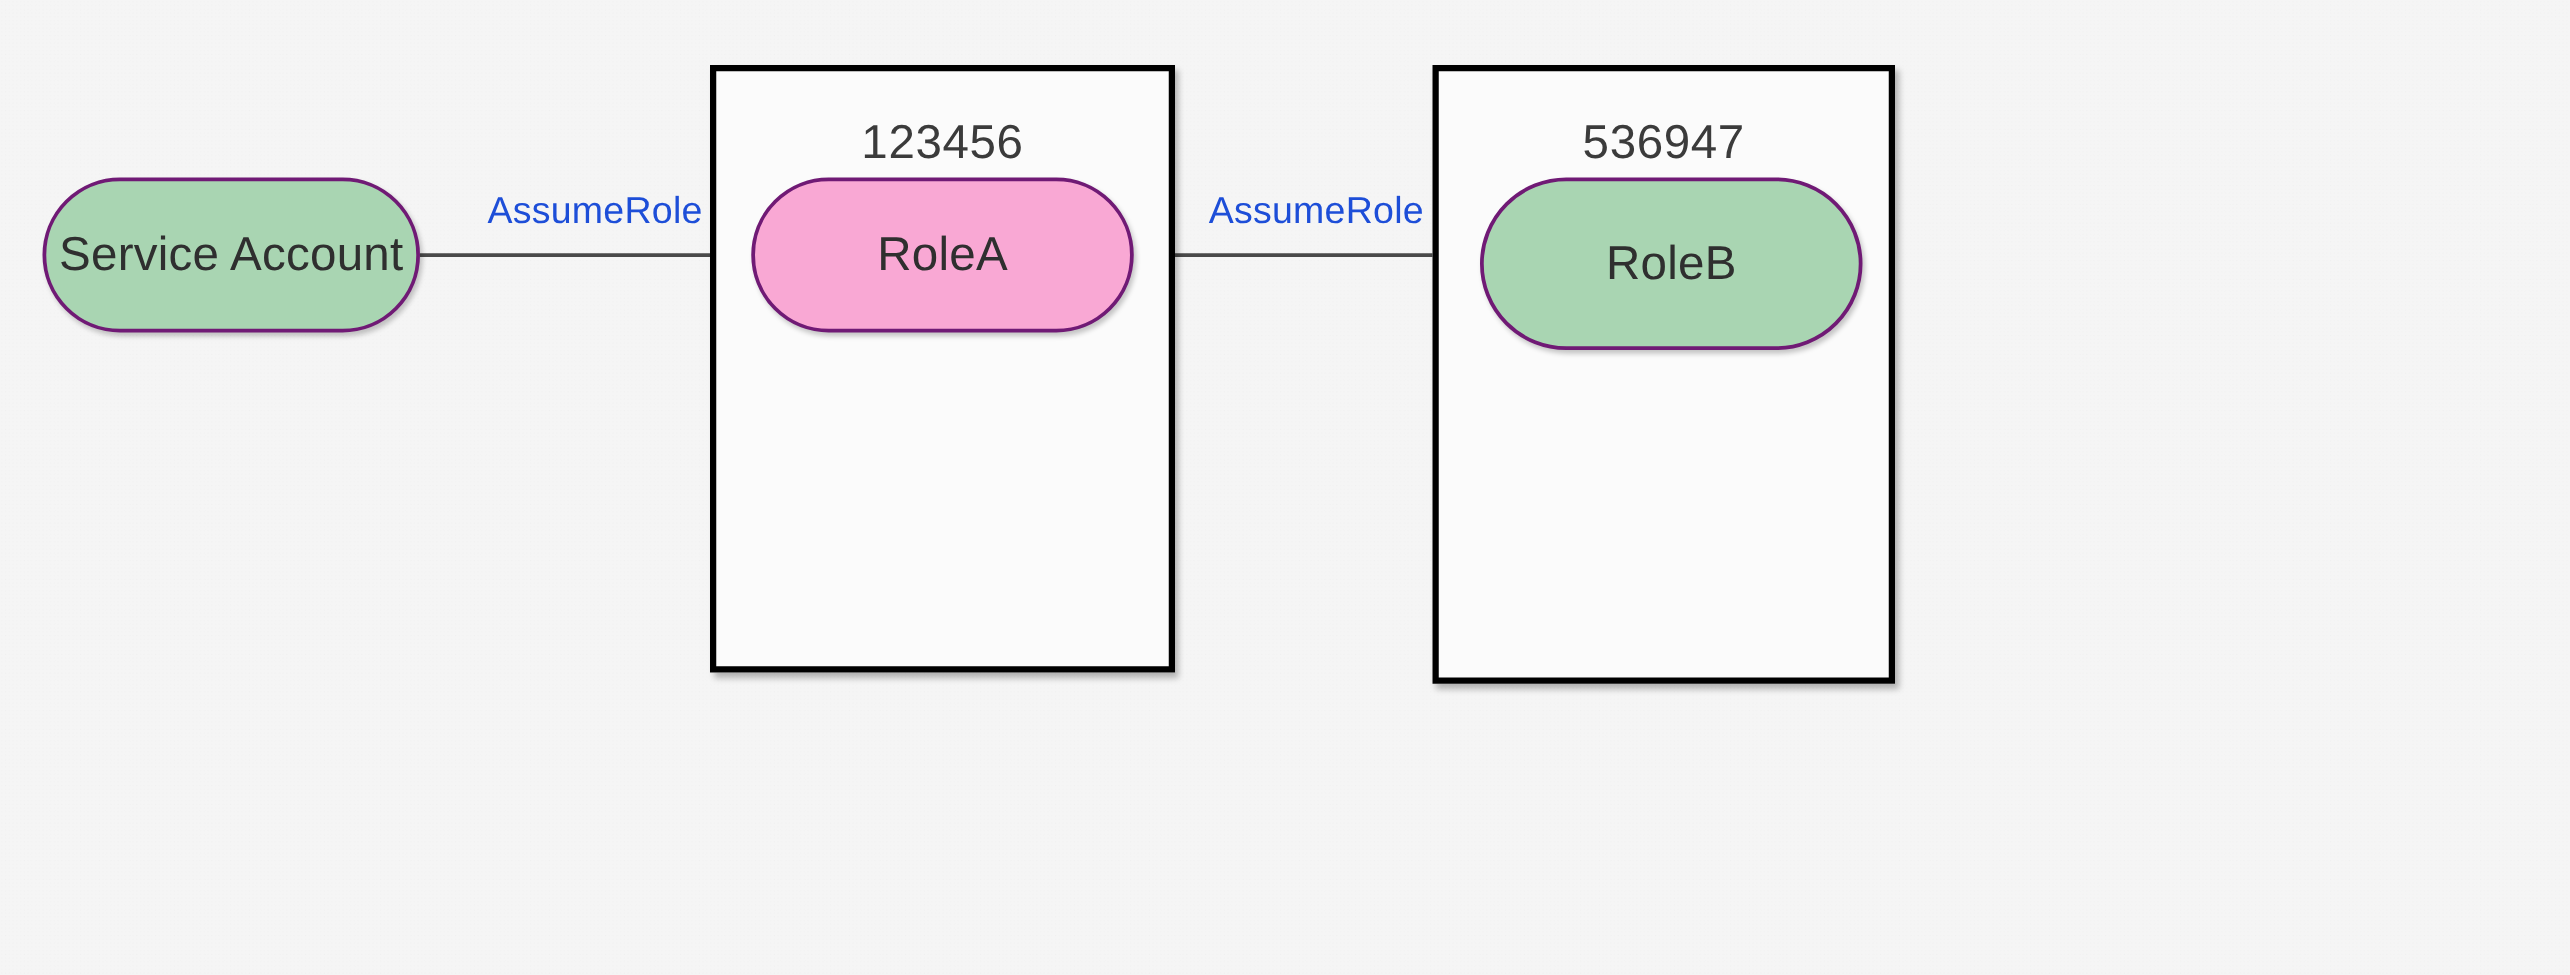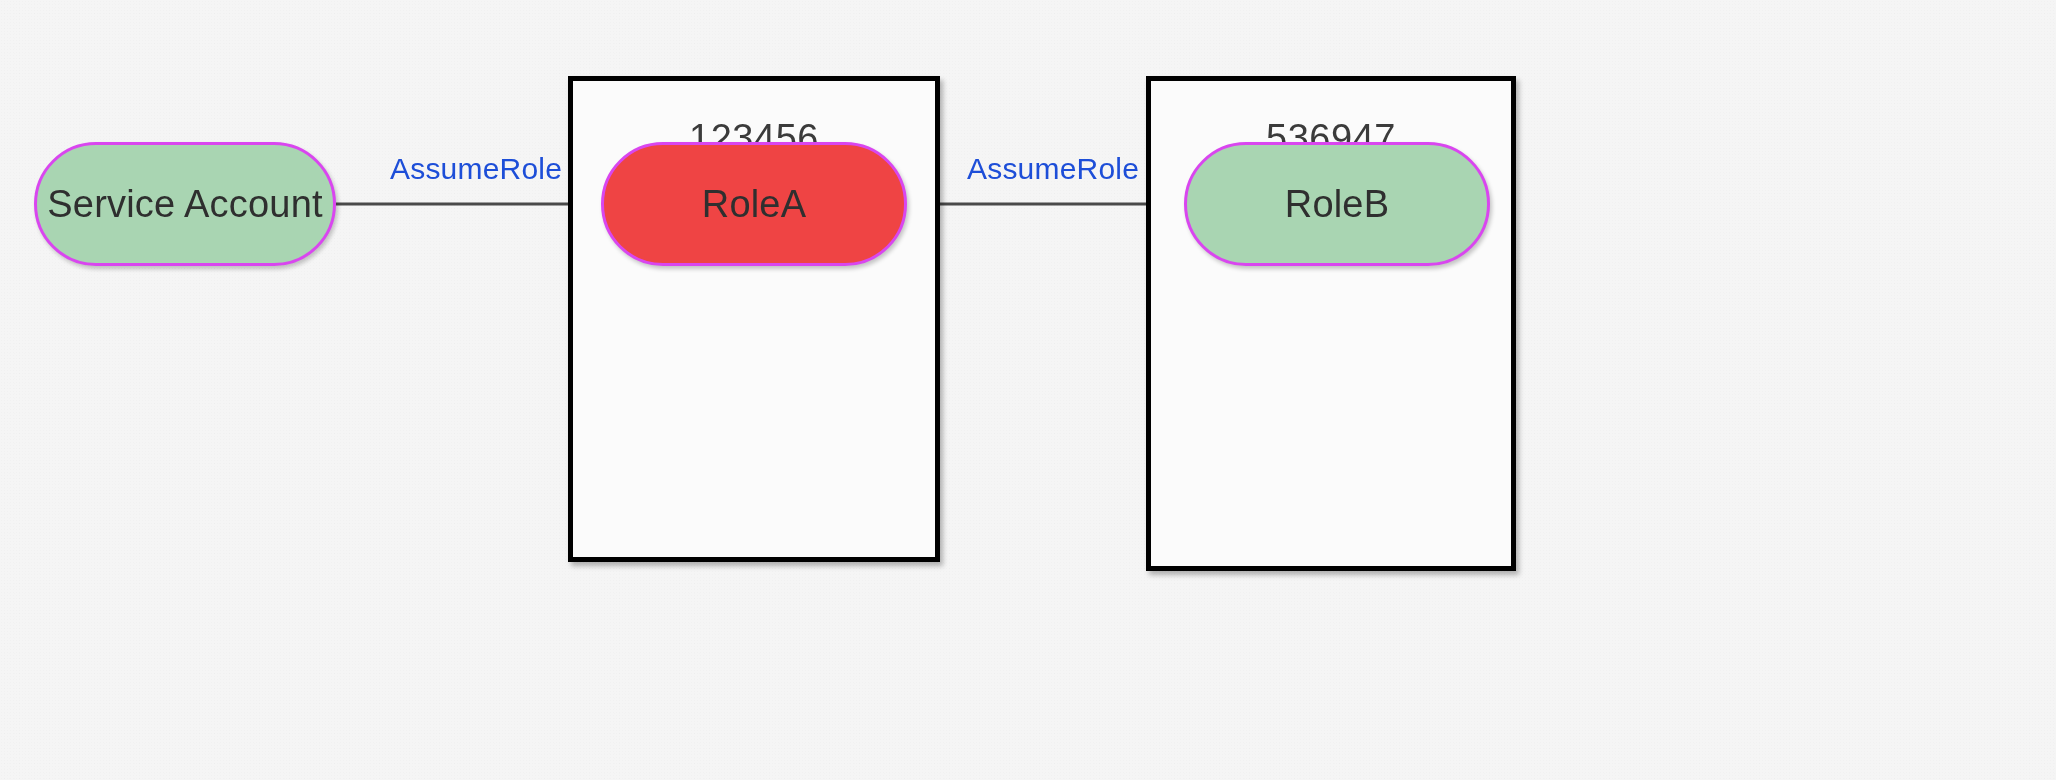--- a/index.html
+++ b/index.html
@@ -47,7 +47,6 @@
     border: 5px solid #000000;
     box-sizing: border-box;
     box-shadow: 3px 4px 5px rgba(0,0,0,0.28);
-    margin-top: 24px;
   }
   .account-title {
     position: absolute;

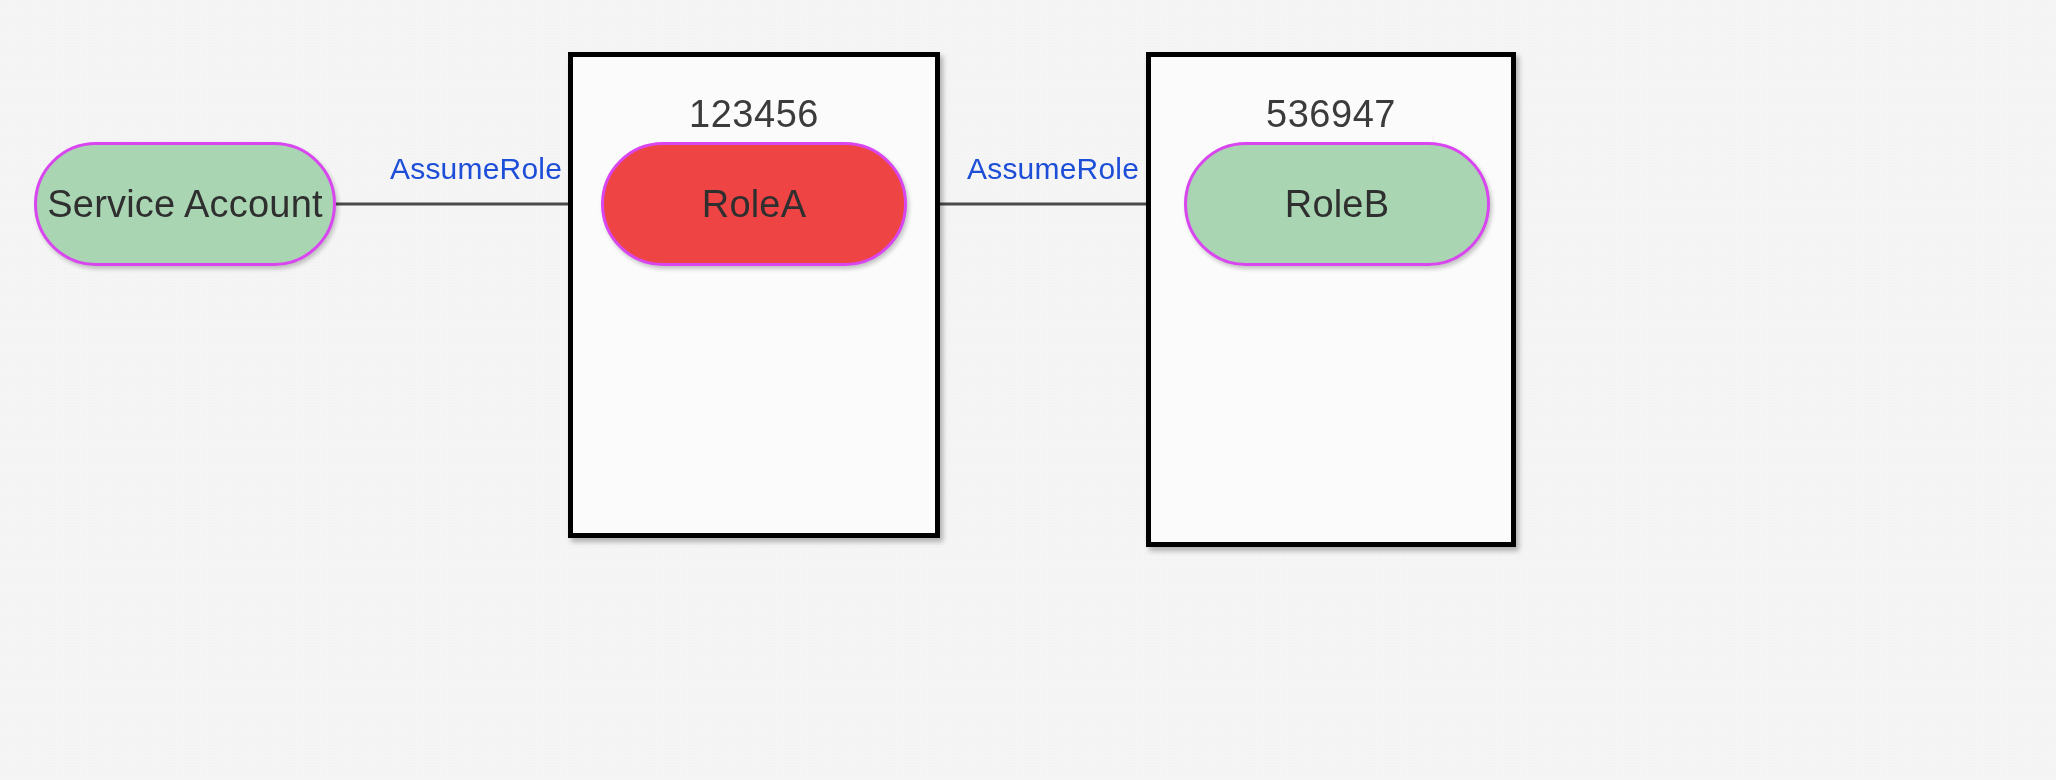--- a/index.html
+++ b/index.html
@@ -64,7 +64,7 @@
   .node {
     position: absolute;
     box-sizing: border-box;
-    border: 3px solid #d946ef;
+    border: 3px solid #701a75;
     border-radius: 999px;
     display: flex;
     align-items: center;

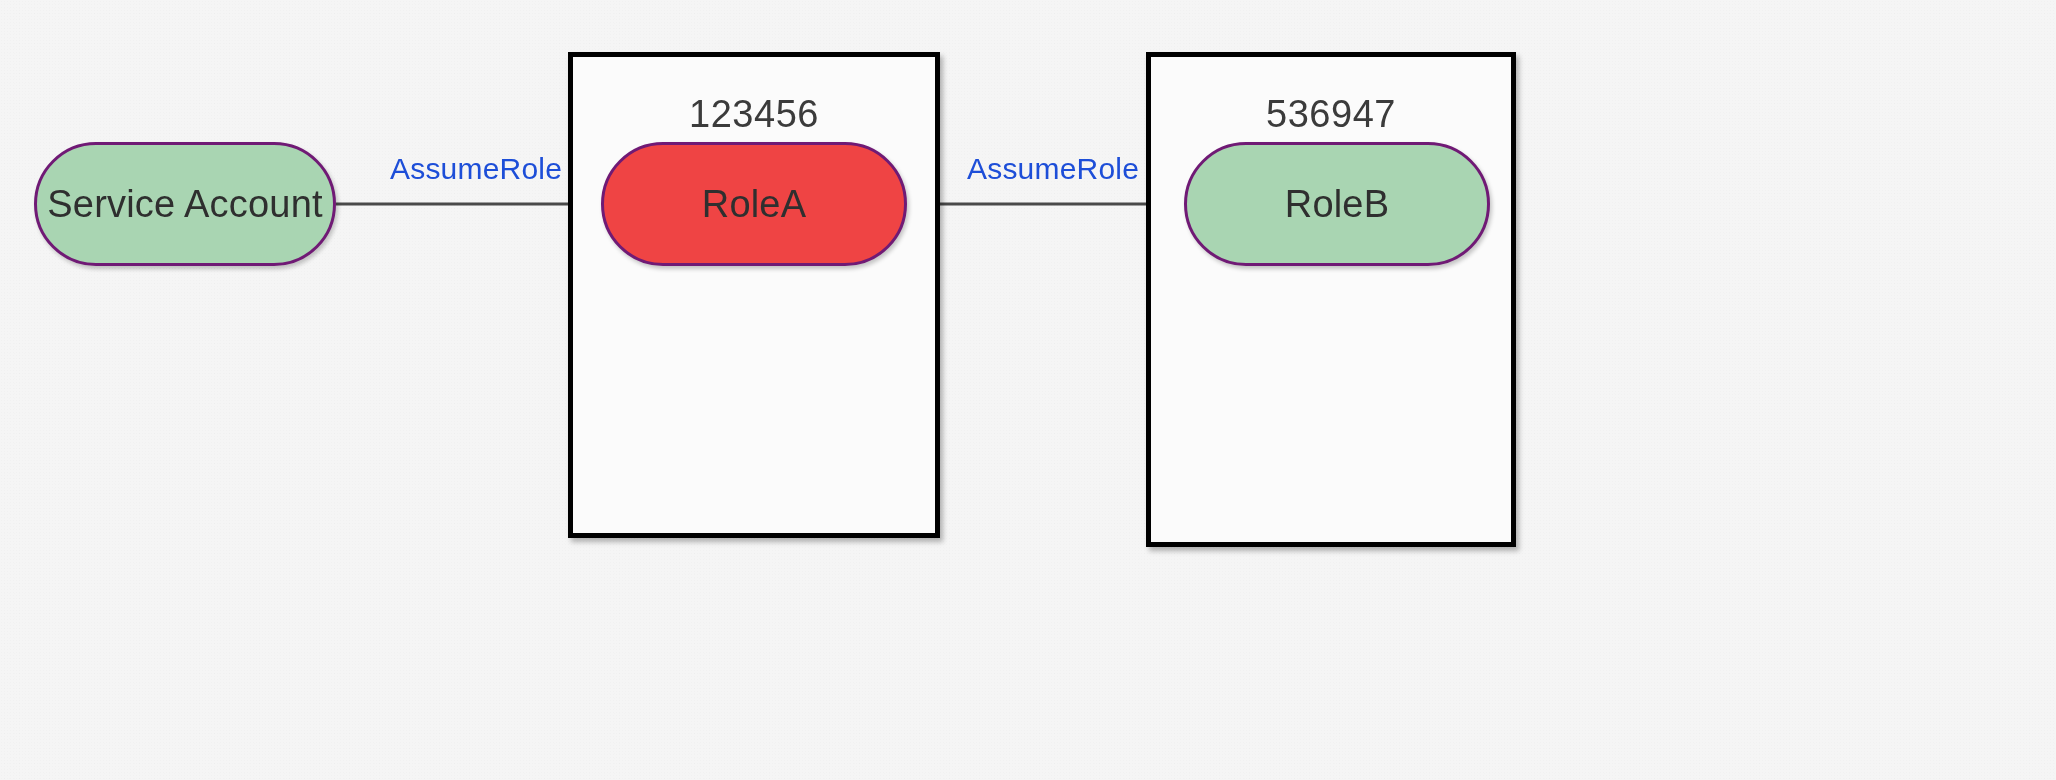--- a/index.html
+++ b/index.html
@@ -78,7 +78,7 @@
     letter-spacing: .2px;
   }
   .node.green { background: #a9d5b2; }
-  .node.gold  { background: #ef4444; }
+  .node.gold  { background: #f9a8d4; }
 
   
   .edge-label {

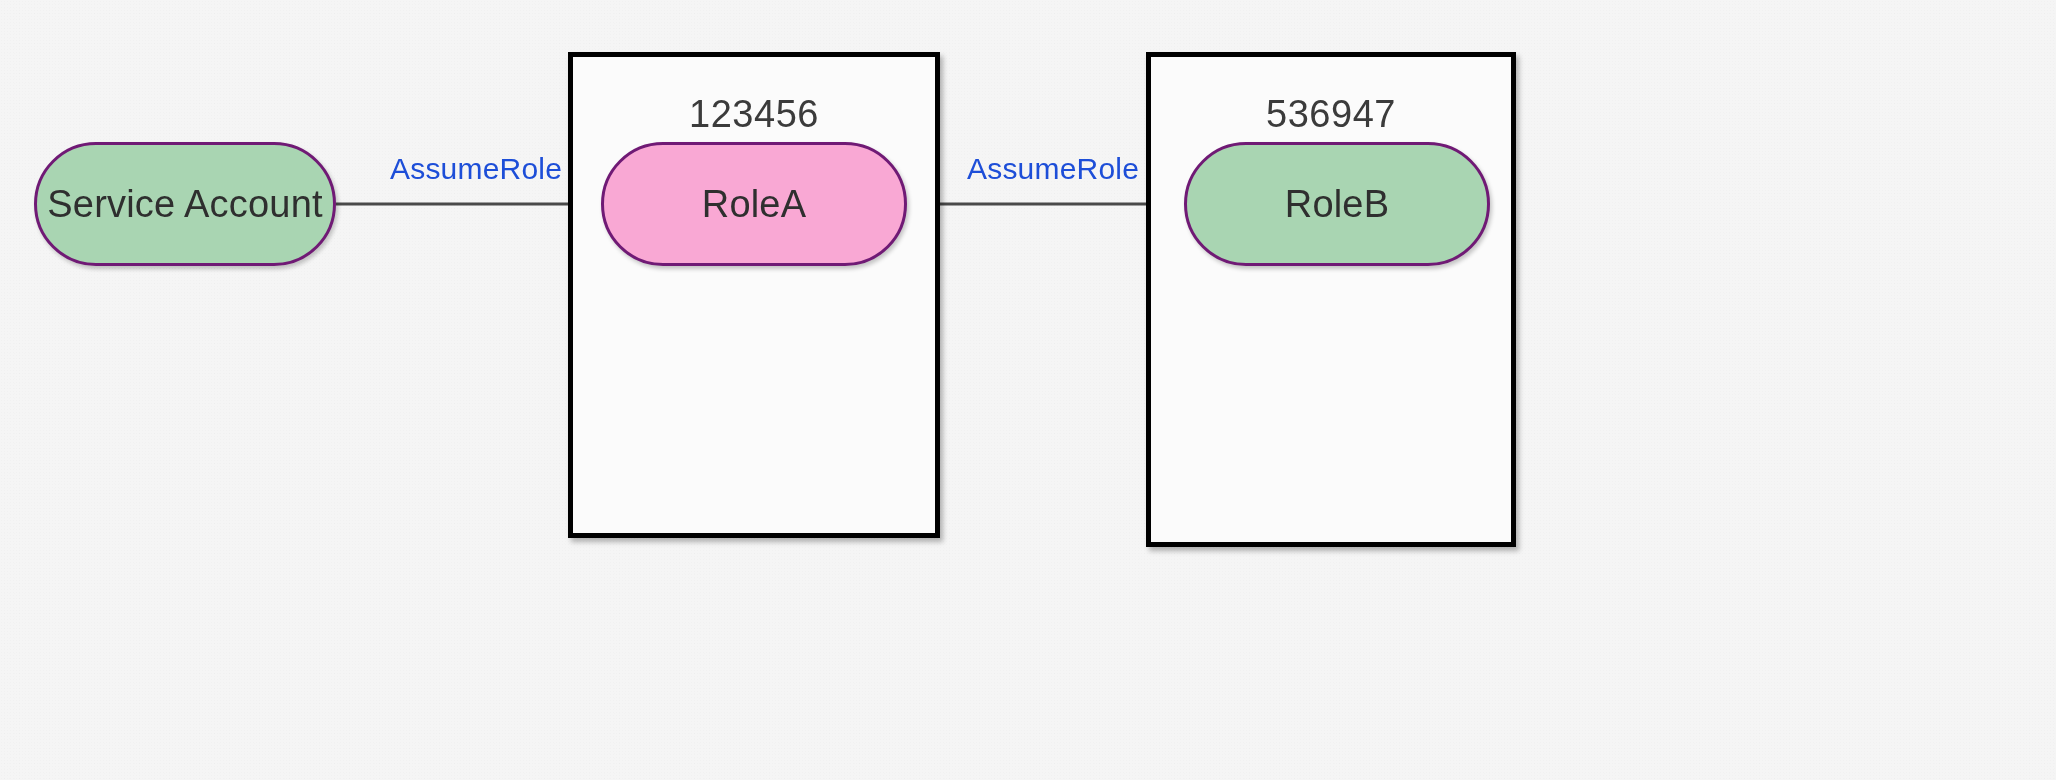--- a/index.html
+++ b/index.html
@@ -124,7 +124,7 @@
     <span class="node-label">RoleA</span>
   </div>
 
-  <div class="node green" style="left:1184px; top:142px; width:306px; height:124px;">
+  <div class="node green" style="left:1184px; top:142px; width:306px; height:138px;">
     <span class="node-label">RoleB</span>
   </div>
 

